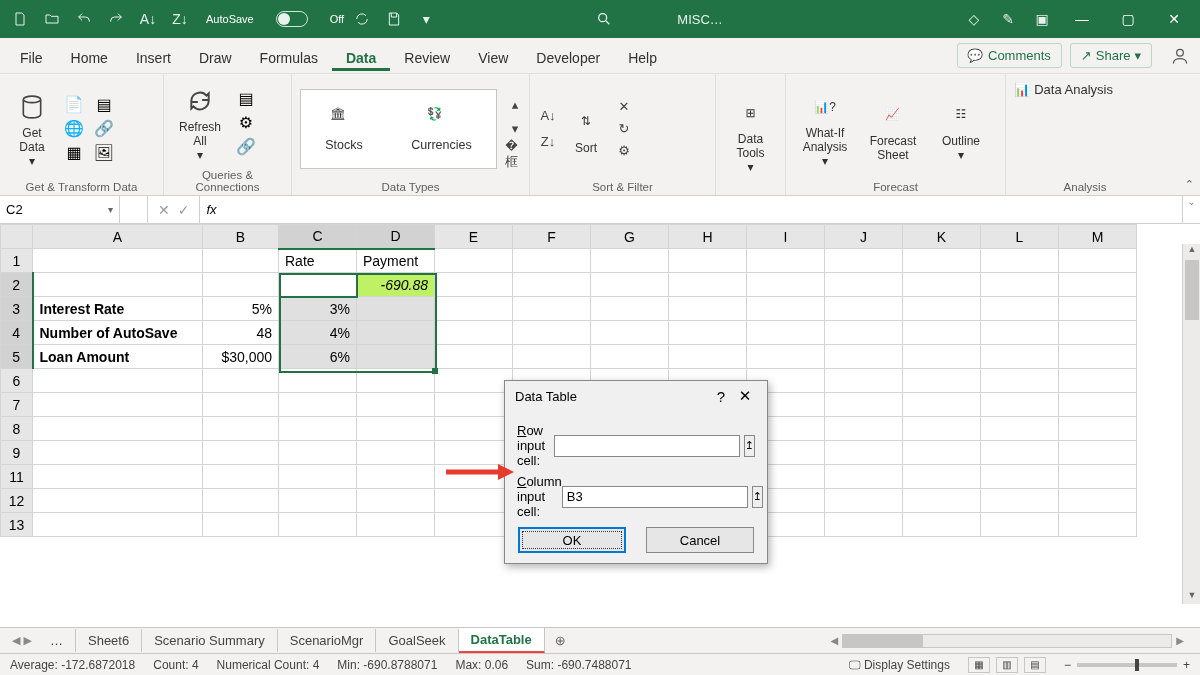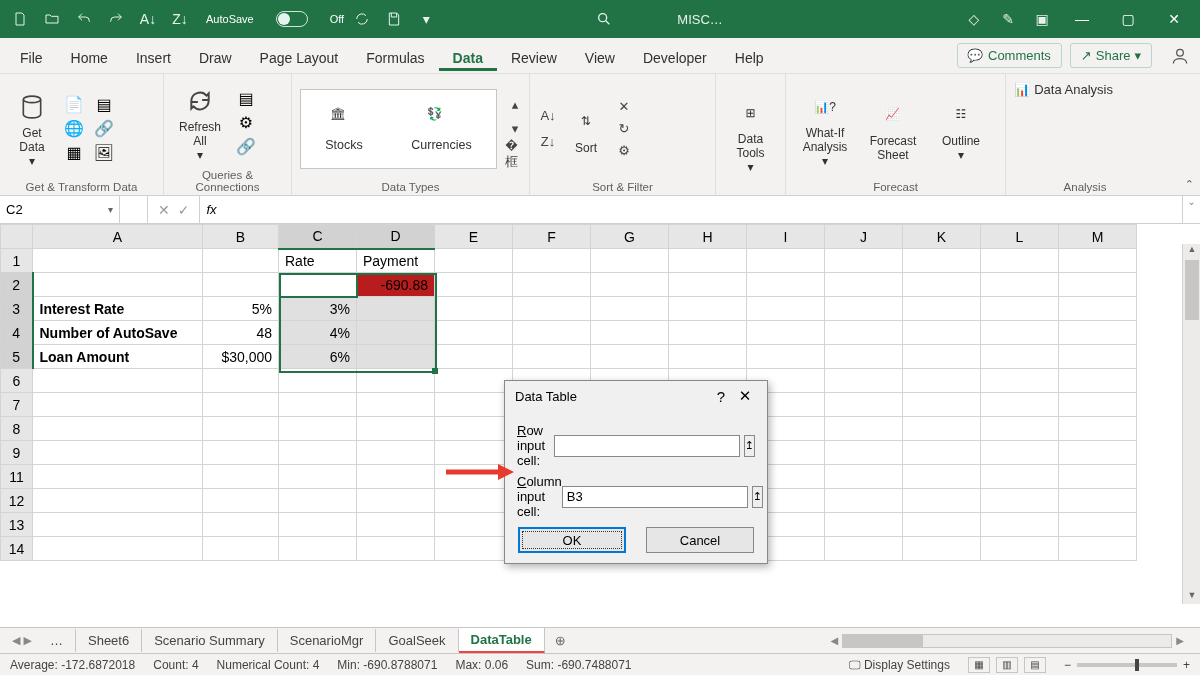--- a/index.html
+++ b/index.html
@@ -181,7 +181,6 @@
   <div class="tab">Home</div>
   <div class="tab">Insert</div>
   <div class="tab">Draw</div>
-  <div class="tab">Page Layout</div>
   <div class="tab">Formulas</div>
   <div class="tab active">Data</div>
   <div class="tab">Review</div>

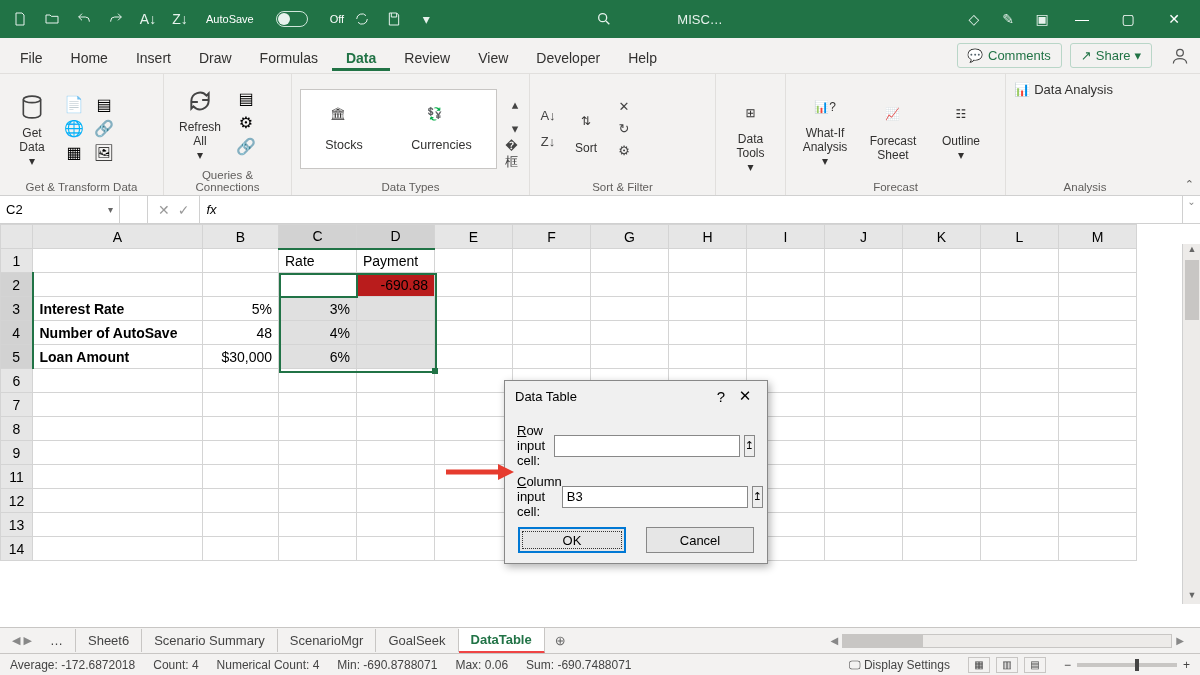--- a/index.html
+++ b/index.html
@@ -380,7 +380,7 @@
           <td></td>
           <td></td>
           <td style="background:#fff;"></td>
-          <td class="right" style="background:#b91c1c;">-690.88</td>
+          <td class="right" style="background:#bef264;font-style:italic;">-690.88</td>
           <td></td>
           <td></td>
           <td></td>

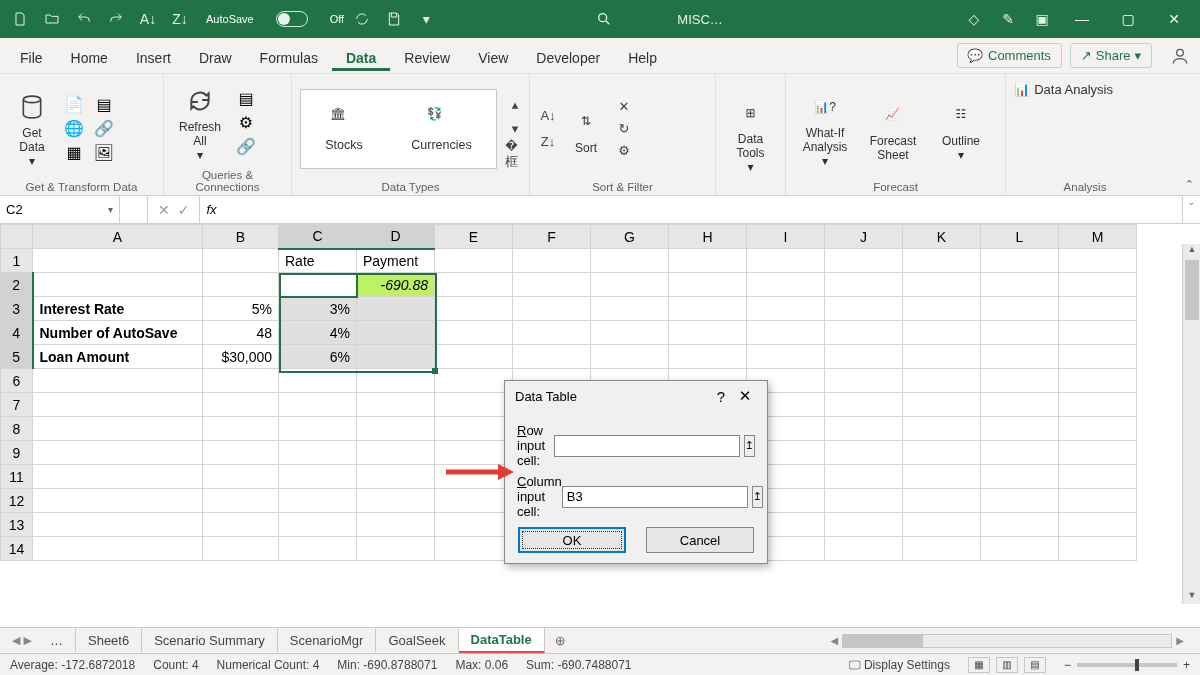--- a/index.html
+++ b/index.html
@@ -551,22 +551,6 @@
           <td></td>
           <td></td>
         </tr>
-  <tr>
-          <th class="rowhdr">14</th>
-          <td></td>
-          <td></td>
-          <td></td>
-          <td></td>
-          <td></td>
-          <td></td>
-          <td></td>
-          <td></td>
-          <td></td>
-          <td></td>
-          <td></td>
-          <td></td>
-          <td></td>
-        </tr>
 </tbody>
     </table>
 

